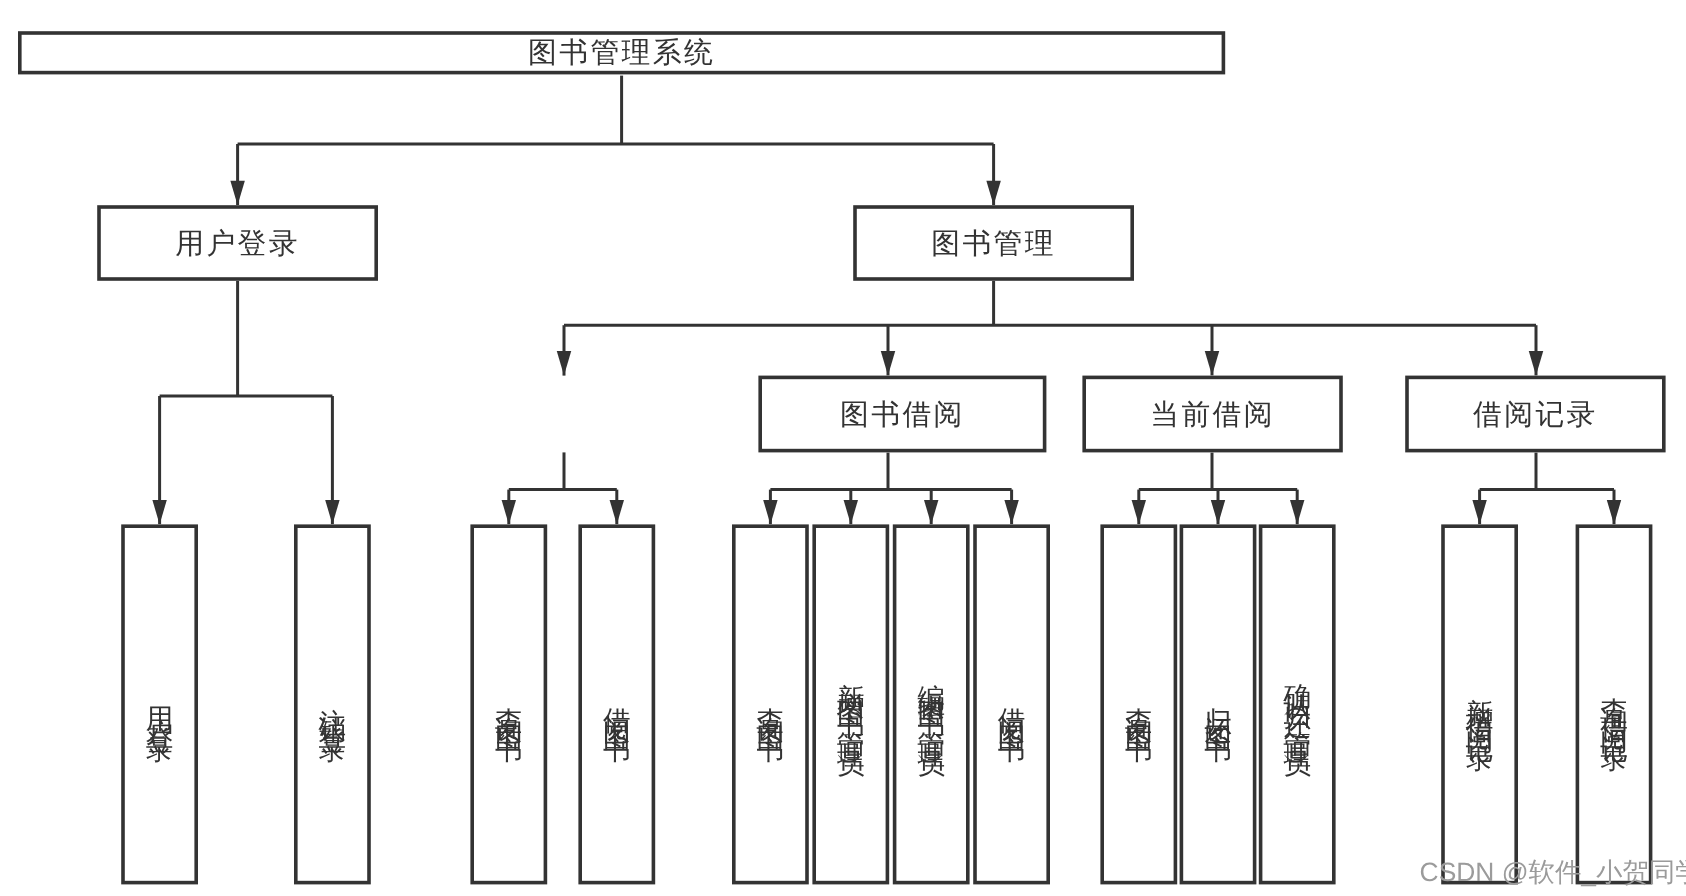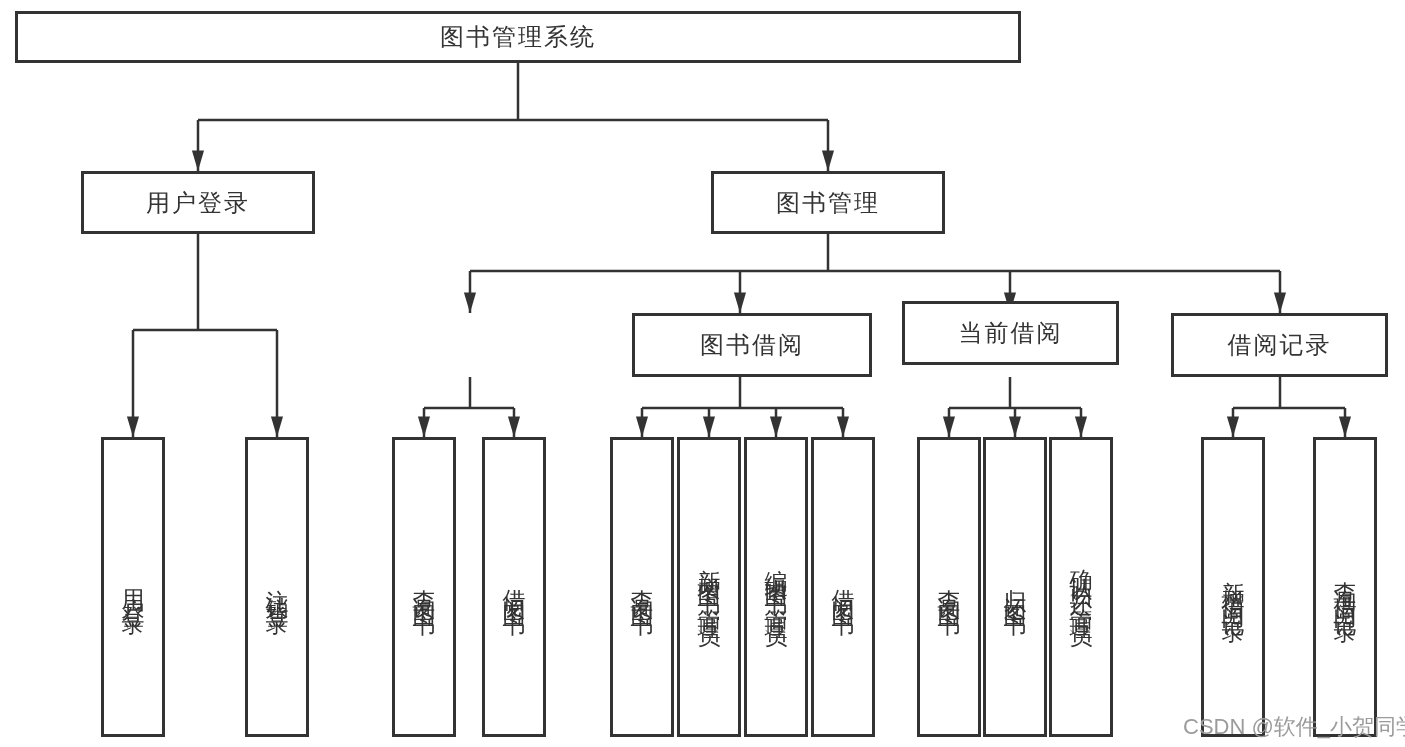--- a/index.html
+++ b/index.html
@@ -139,7 +139,7 @@
     </g>
   </svg>
 
-  <div class="hbox" style="left:15px;top:11px;width:1006px;height:52px;">
+  <div class="hbox" style="left:15px;top:26px;width:1006px;height:36px;">
     <span>图书管理系统</span>
   </div>
 

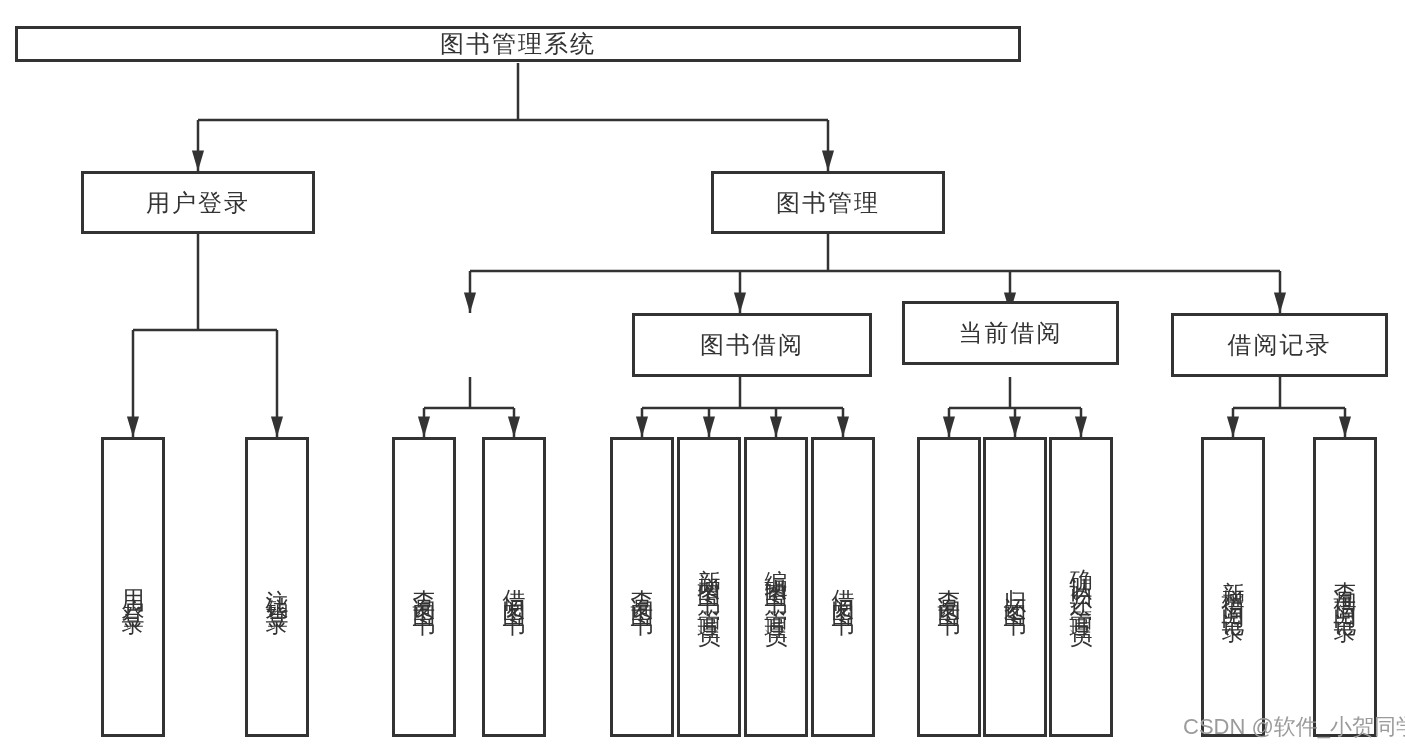--- a/index.html
+++ b/index.html
@@ -153,7 +153,7 @@
   <div class="hbox" style="left:632px;top:313px;width:240px;height:64px;">
     <span>图书借阅</span>
   </div>
-  <div class="hbox" style="left:902px;top:301px;width:217px;height:64px;">
+  <div class="hbox" style="left:902px;top:313px;width:217px;height:64px;">
     <span>当前借阅</span>
   </div>
   <div class="hbox" style="left:1171px;top:313px;width:217px;height:64px;">

